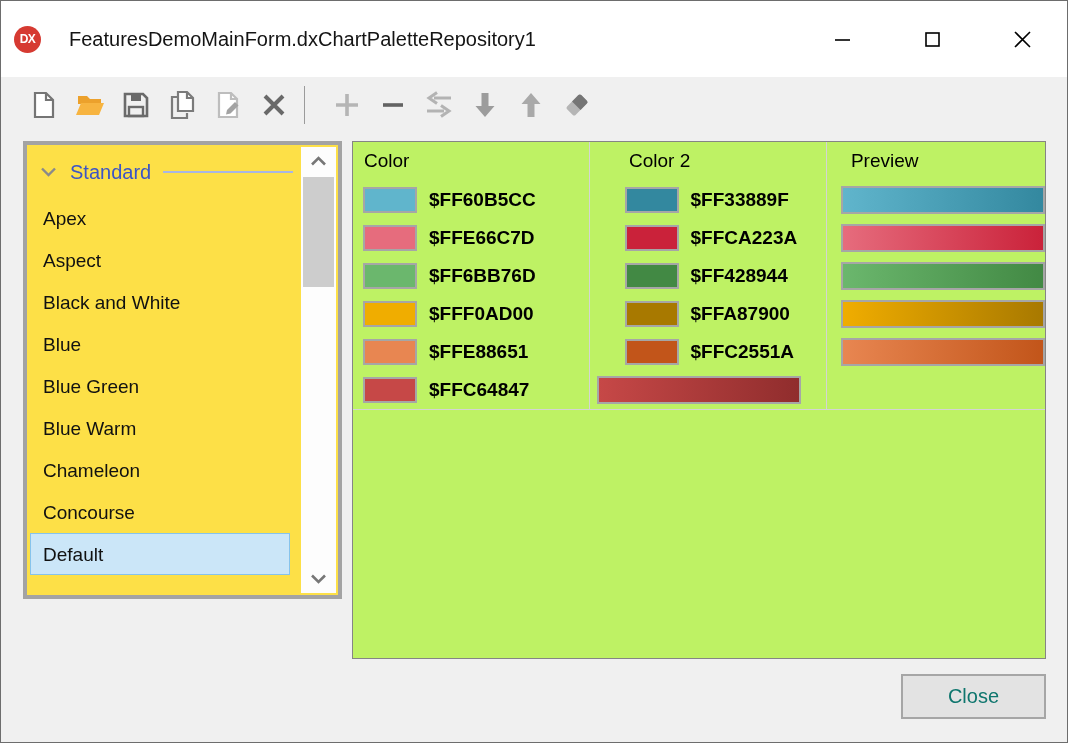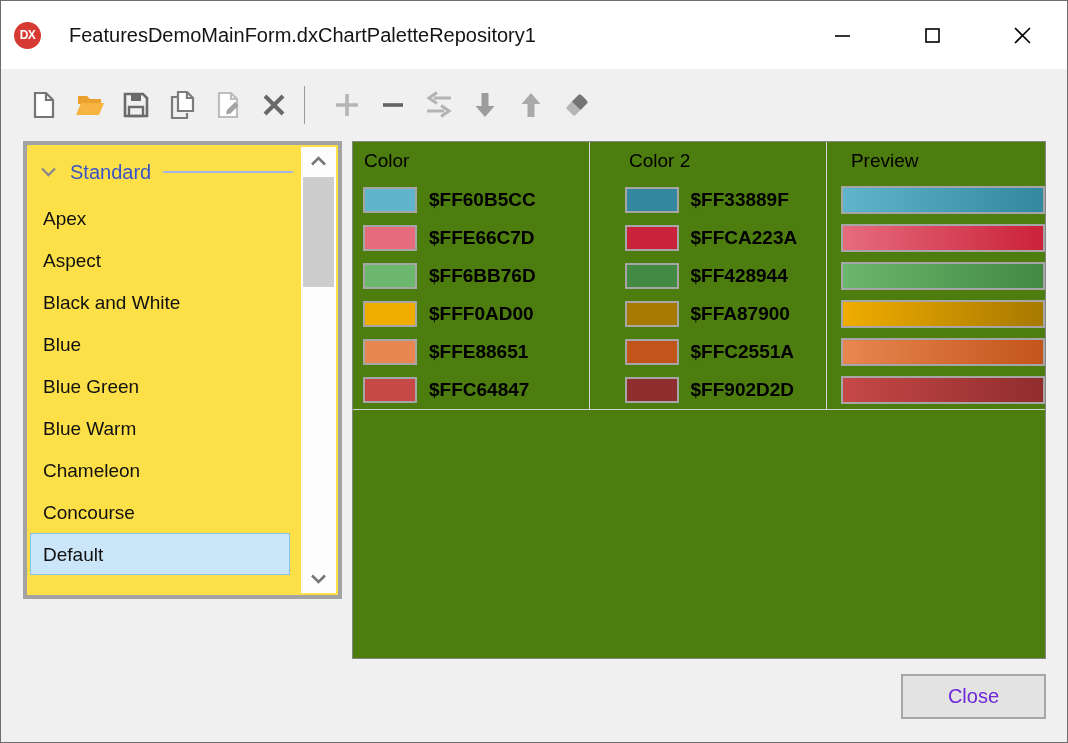--- a/index.html
+++ b/index.html
@@ -7,7 +7,7 @@
   .window{position:relative;width:1068px;height:743px;background:#f0f0f0;border:1px solid #6d6d6d;box-sizing:border-box;overflow:hidden;}
 
   
-  .titlebar{position:absolute;left:0;top:0;right:0;height:68px;background:#ffffff;display:flex;align-items:center;}
+  .titlebar{position:absolute;left:0;top:0;right:0;height:76px;background:#ffffff;display:flex;align-items:center;}
   .dx-badge{width:27px;height:27px;border-radius:50%;background:#d63a32;color:#fff;font-weight:bold;font-size:12px;display:flex;align-items:center;justify-content:center;margin-left:13px;letter-spacing:-0.5px;}
   .title-text{margin-left:28px;font-size:20px;color:#141414;white-space:nowrap;}
   .caption-buttons{margin-left:auto;display:flex;height:100%;}

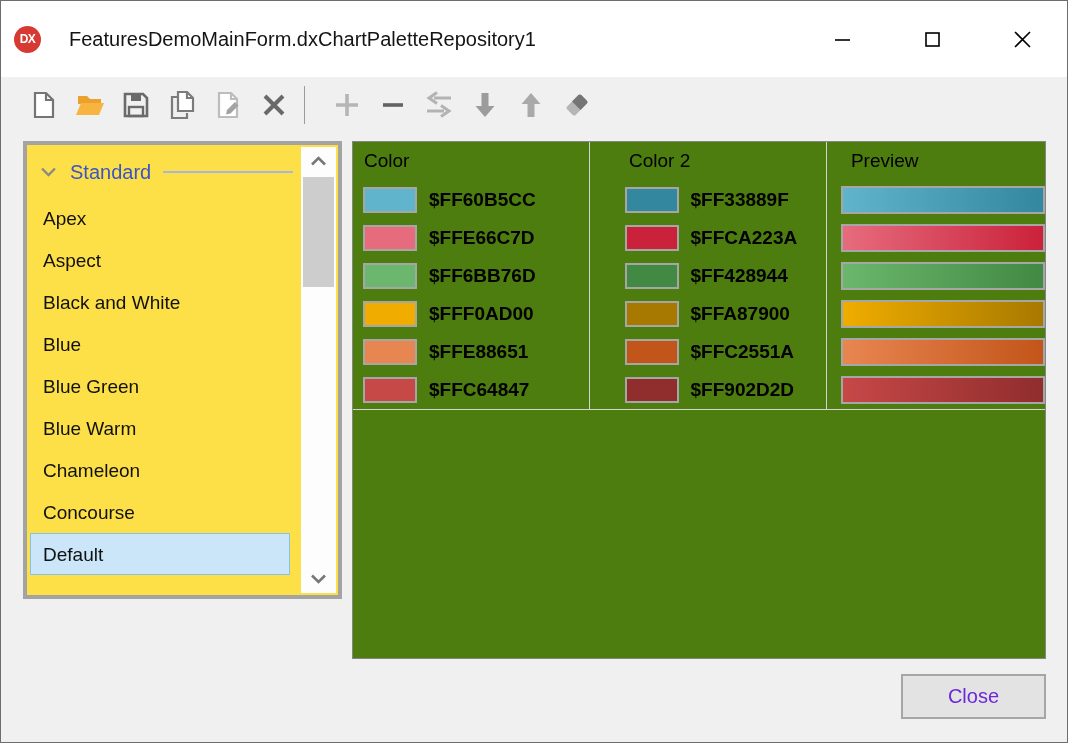--- a/index.html
+++ b/index.html
@@ -39,7 +39,7 @@
   .sb-thumb{position:absolute;left:2px;top:30px;width:31px;height:110px;background:#cdcdcd;}
 
   
-  .right-panel{position:absolute;left:351px;top:140px;width:694px;height:518px;background:#4d7c0f;border:1px solid #858585;box-sizing:border-box;}
+  .right-panel{position:absolute;left:351px;top:140px;width:694px;height:518px;background:#bef264;border:1px solid #858585;box-sizing:border-box;}
   .grid-header{display:flex;height:39px;}
   .grid-header .hcell{font-size:19px;color:#000;padding:8px 0 0 11px;box-sizing:border-box;}
   .col1{width:236px;}

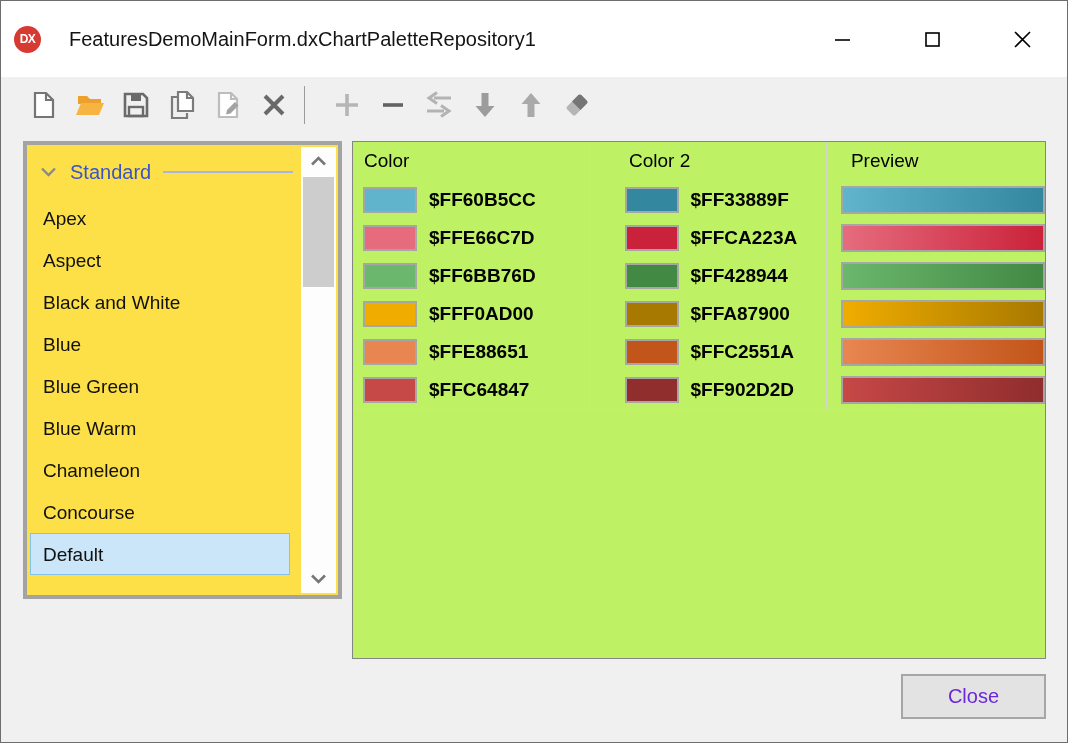--- a/index.html
+++ b/index.html
@@ -295,10 +295,6 @@
       <span class="swatch" style="background: rgb(198, 72, 71);"></span>
       <span class="hex">$FFC64847</span>
     </div>
-    <div class="cell col2">
-      <span class="swatch" style="background: rgb(144, 45, 45);"></span>
-      <span class="hex">$FF902D2D</span>
-    </div>
     <div class="cell col3">
       <span class="preview" style="background: linear-gradient(90deg, rgb(198, 72, 71), rgb(144, 45, 45));"></span>
     </div>

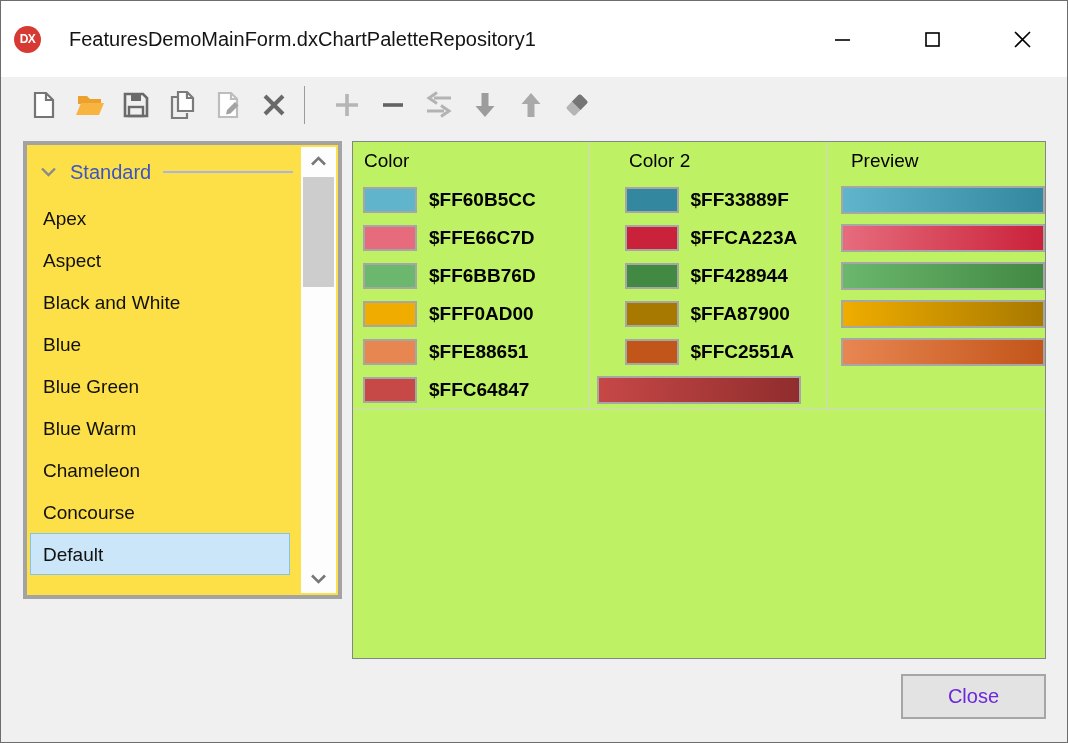--- a/index.html
+++ b/index.html
@@ -57,7 +57,7 @@
   .preview{width:200px;height:24px;border:2px solid #a6a6a6;margin-left:8px;}
 
   
-  .close-btn{position:absolute;left:900px;top:673px;width:145px;height:45px;background:#e3e3e3;border:2px solid #a6a6a6;font-size:20px;color:#6d28d9;font-family:inherit;display:flex;align-items:center;justify-content:center;box-sizing:border-box;}
+  .close-btn{position:absolute;left:900px;top:673px;width:145px;height:45px;background:#e3e3e3;border:2px solid #a6a6a6;font-size:20px;color:#0f766e;font-family:inherit;display:flex;align-items:center;justify-content:center;box-sizing:border-box;}
 </style>
 </head>
 <body>

